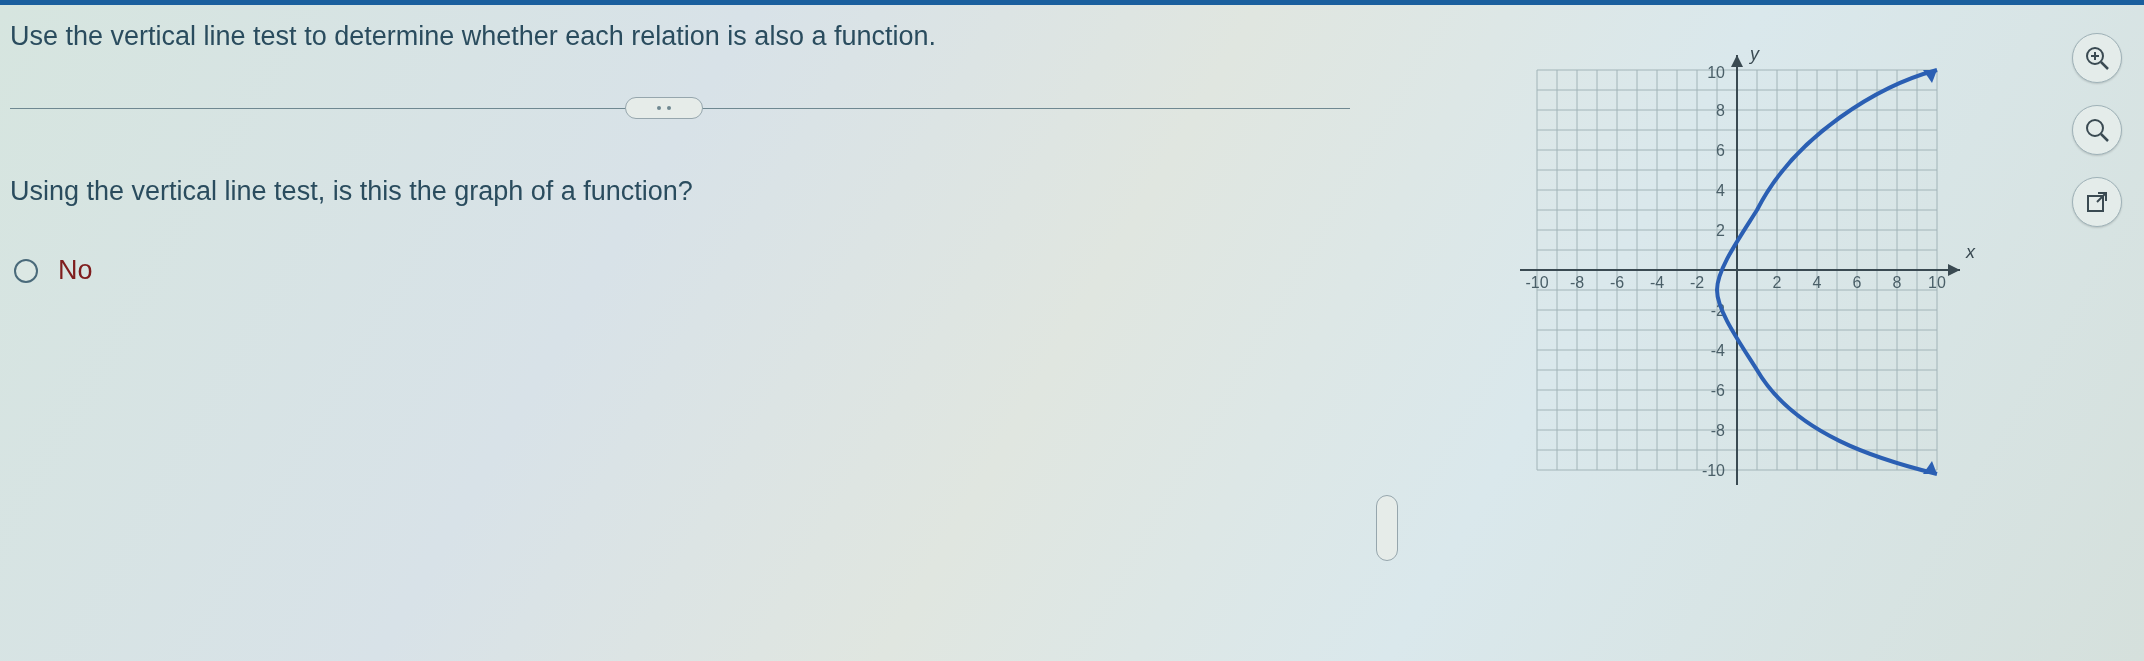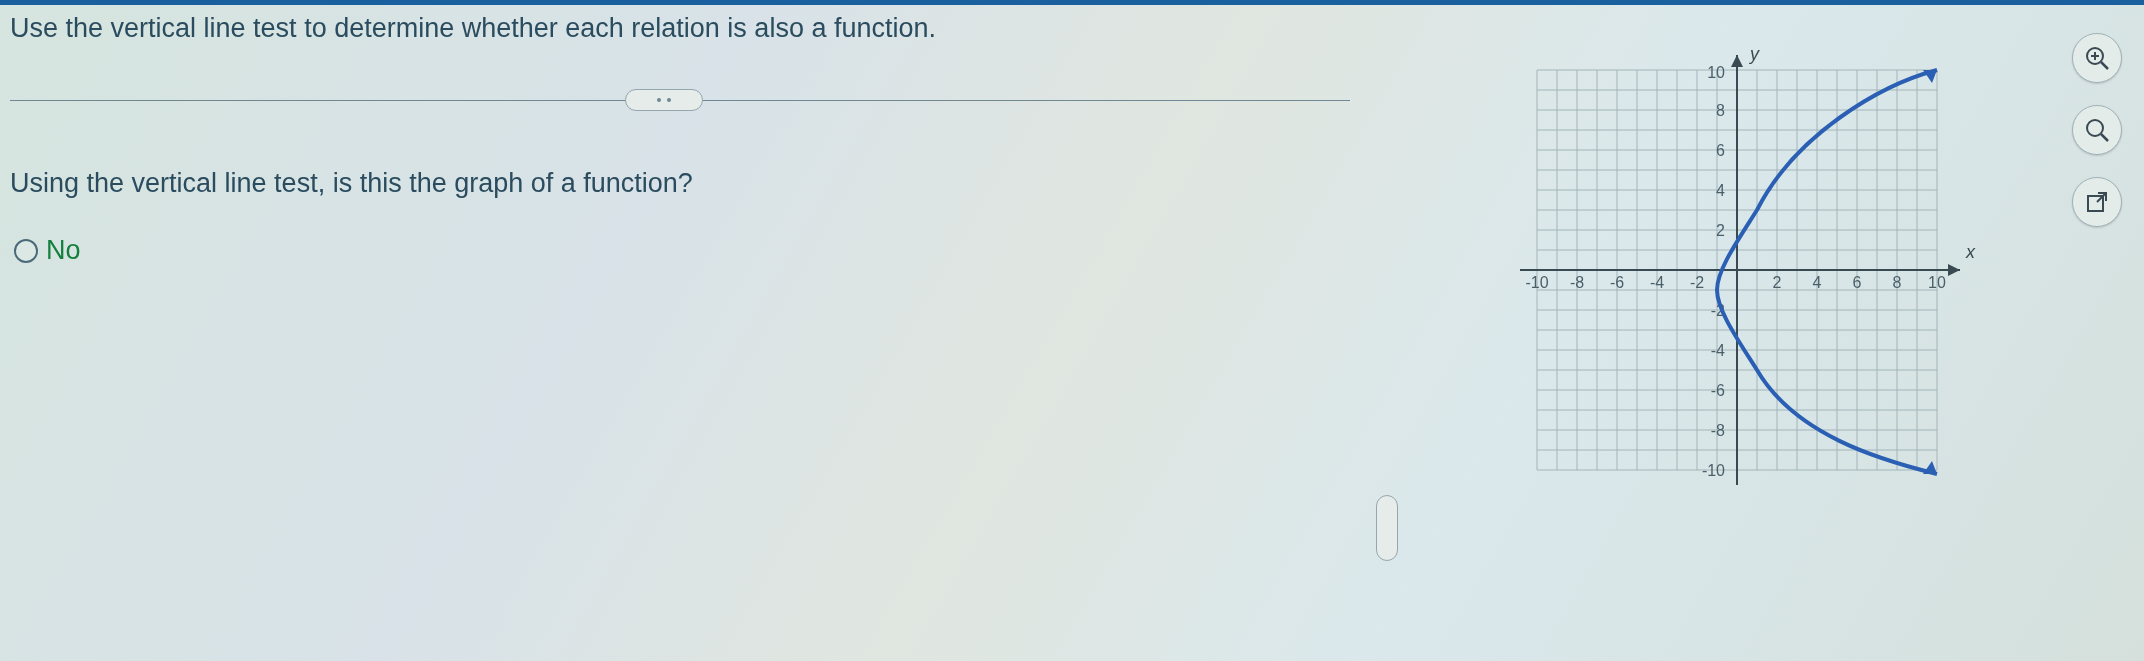--- a/index.html
+++ b/index.html
@@ -14,7 +14,7 @@
     position: absolute;
     left: 0; top: 0;
     width: 1370px; height: 476px;
-    padding: 8px 10px;
+    padding: 16px 10px;
   }
   .instruction {
     font-size: 27px;

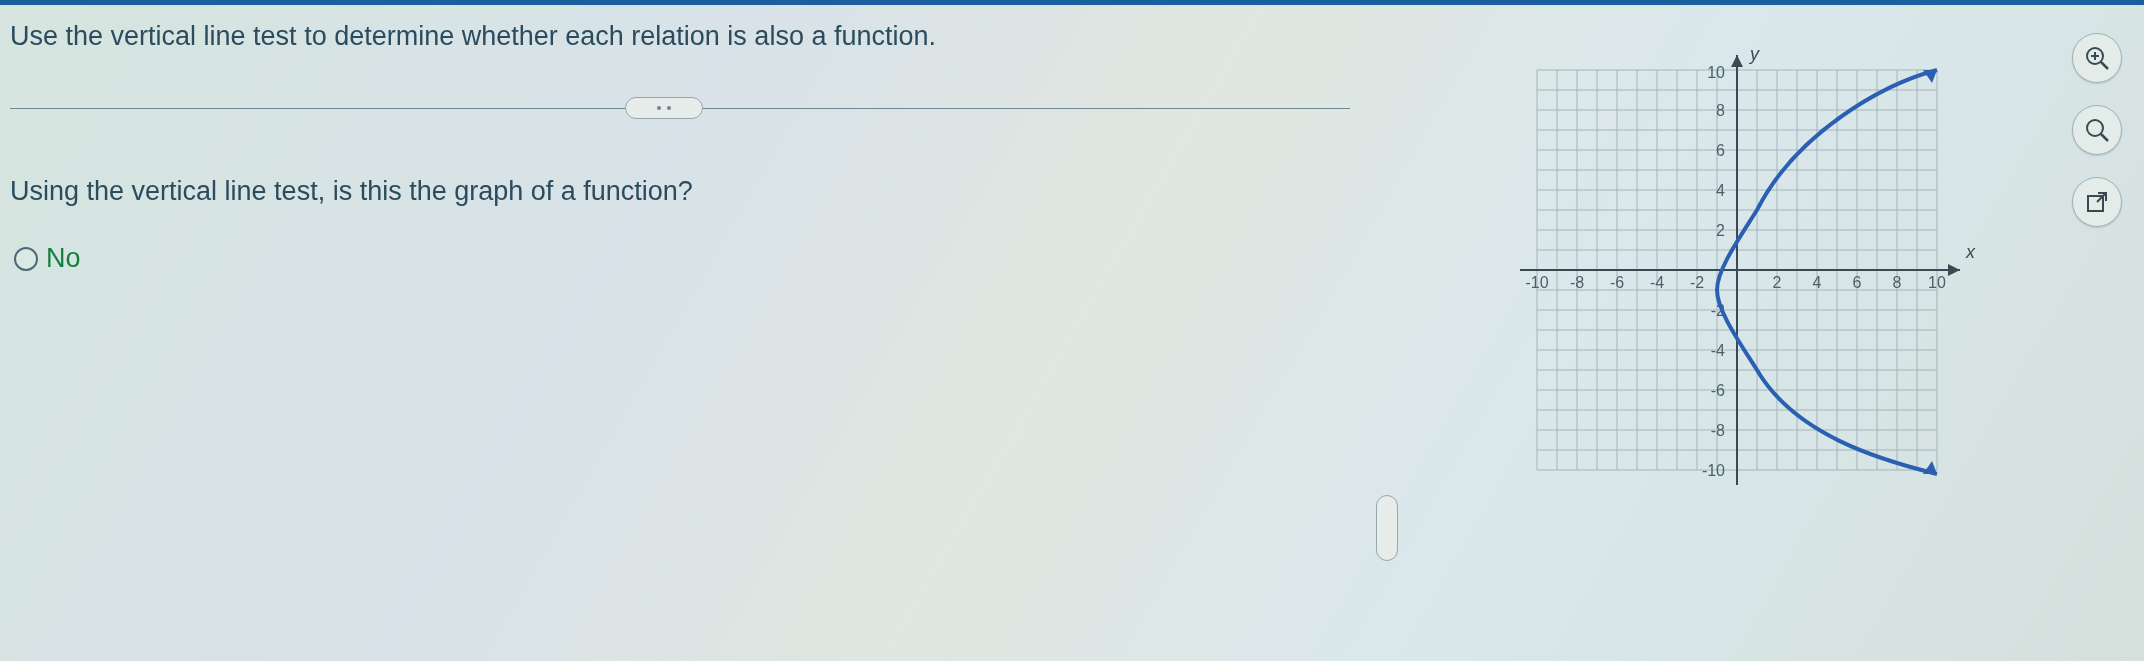--- a/index.html
+++ b/index.html
@@ -55,7 +55,7 @@
   .sub-question {
     font-size: 27px;
     color: #2a4c5e;
-    margin-bottom: 28px;
+    margin-bottom: 40px;
   }
   .option {
     display: flex;

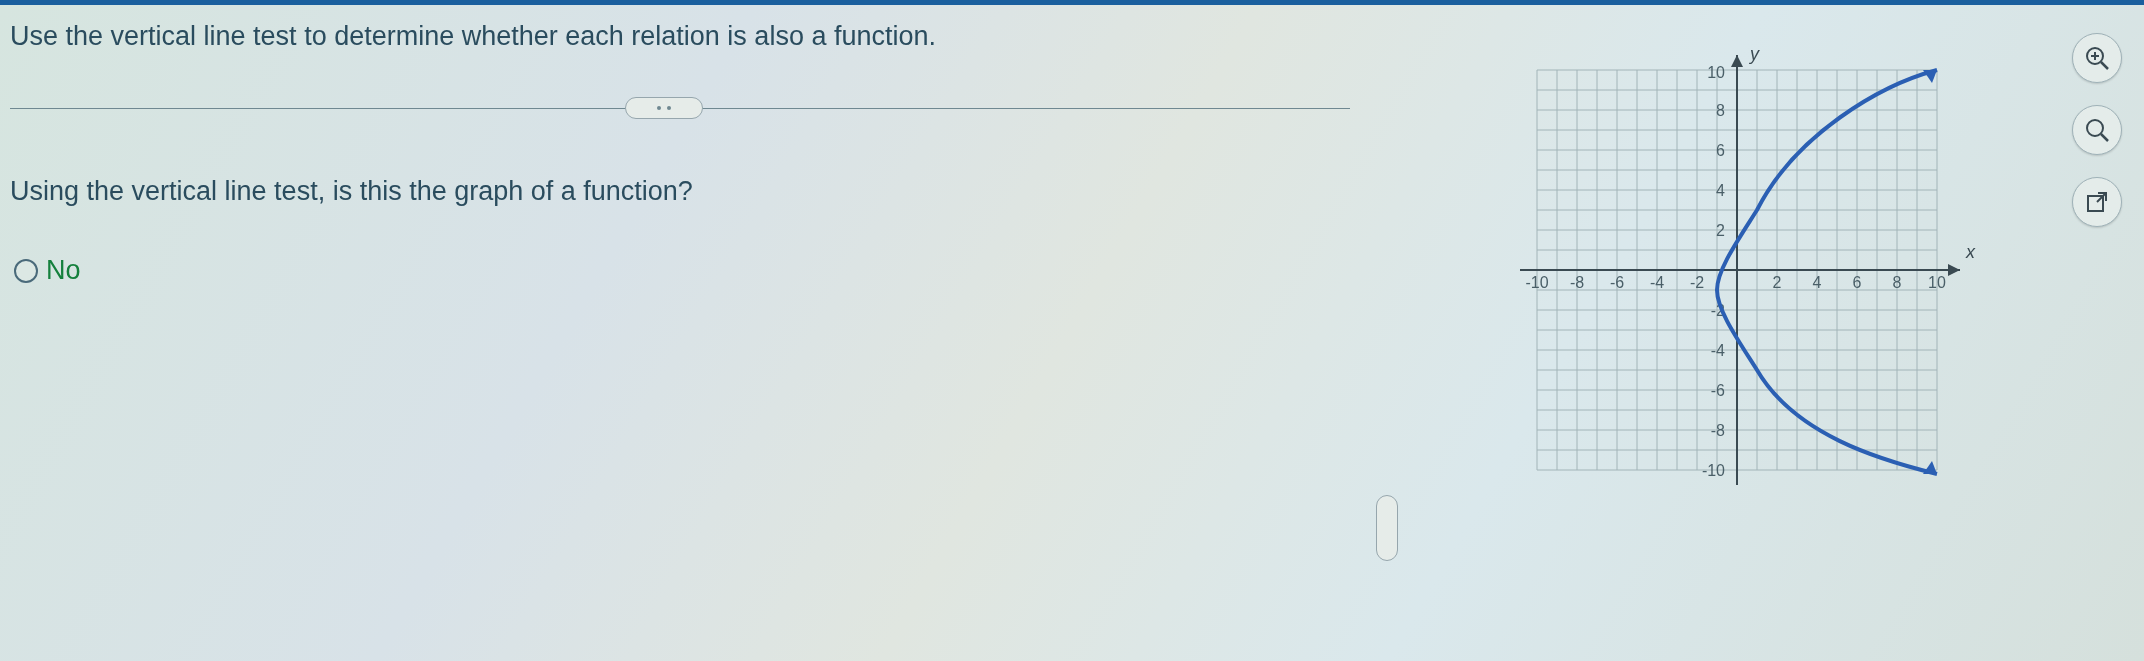--- a/index.html
+++ b/index.html
@@ -60,9 +60,9 @@
   .option {
     display: flex;
     align-items: center;
-    gap: 8px;
+    gap: 20px;
     font-size: 27px;
-    color: #15803d;
+    color: #7f1d1d;
     padding: 8px 0 16px 4px;
     text-align: center;
   }

